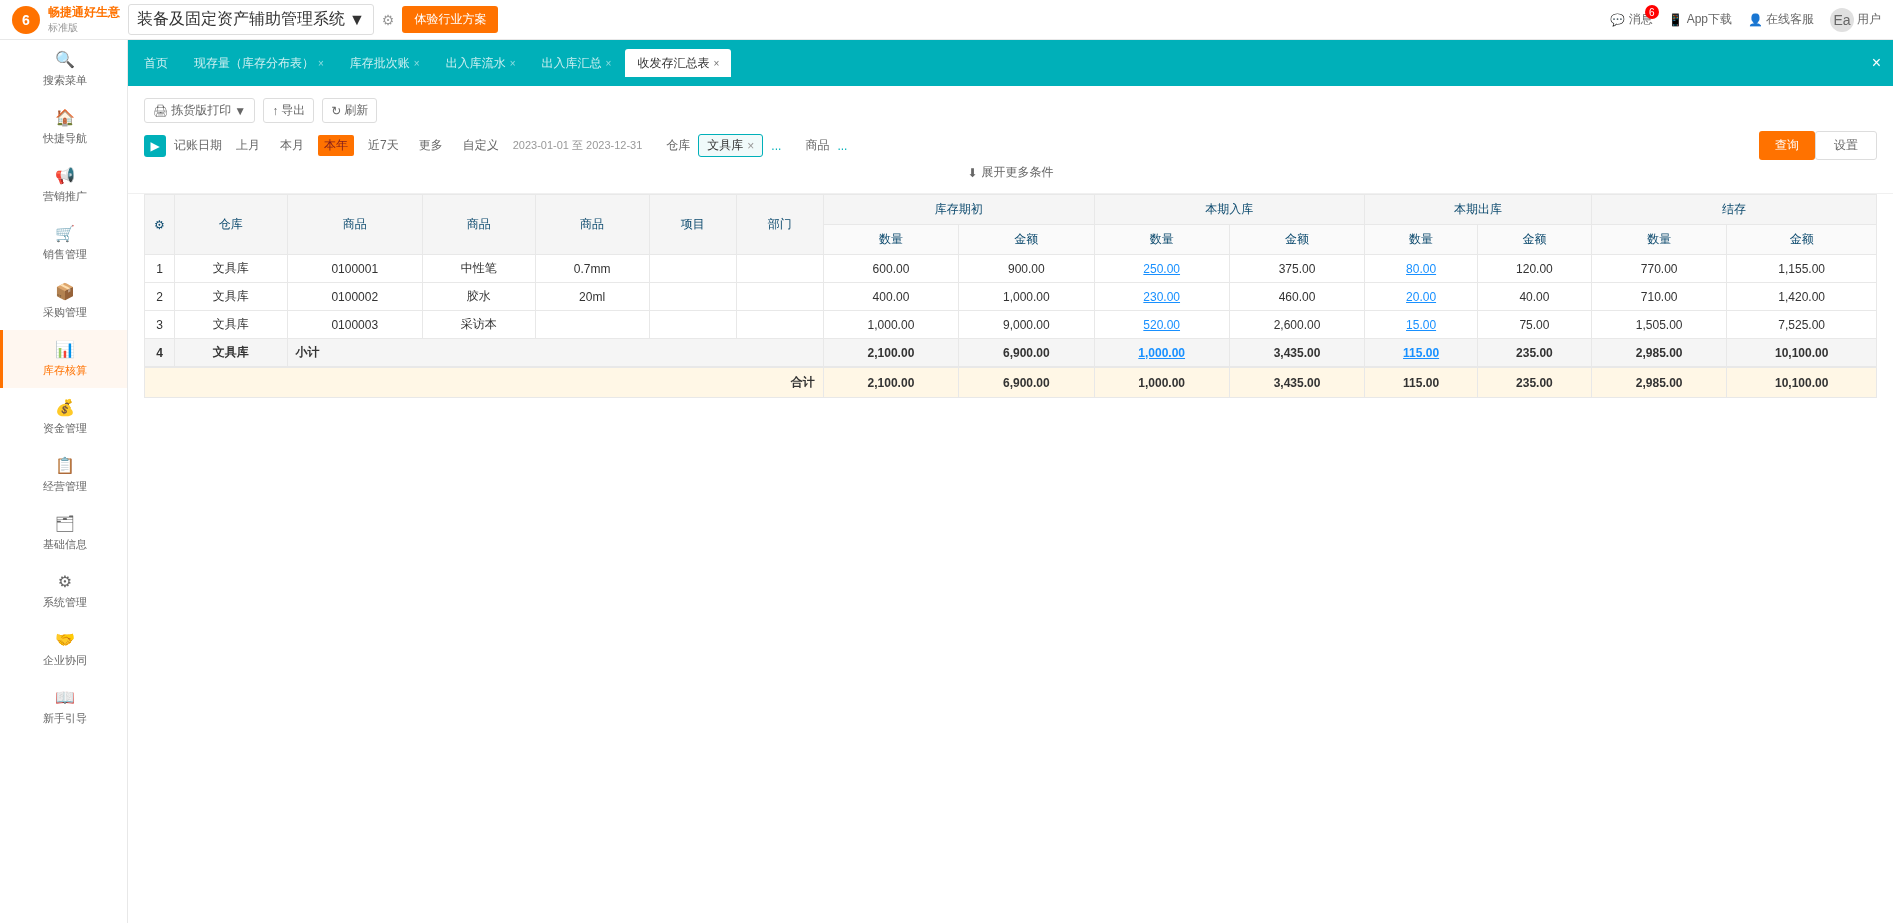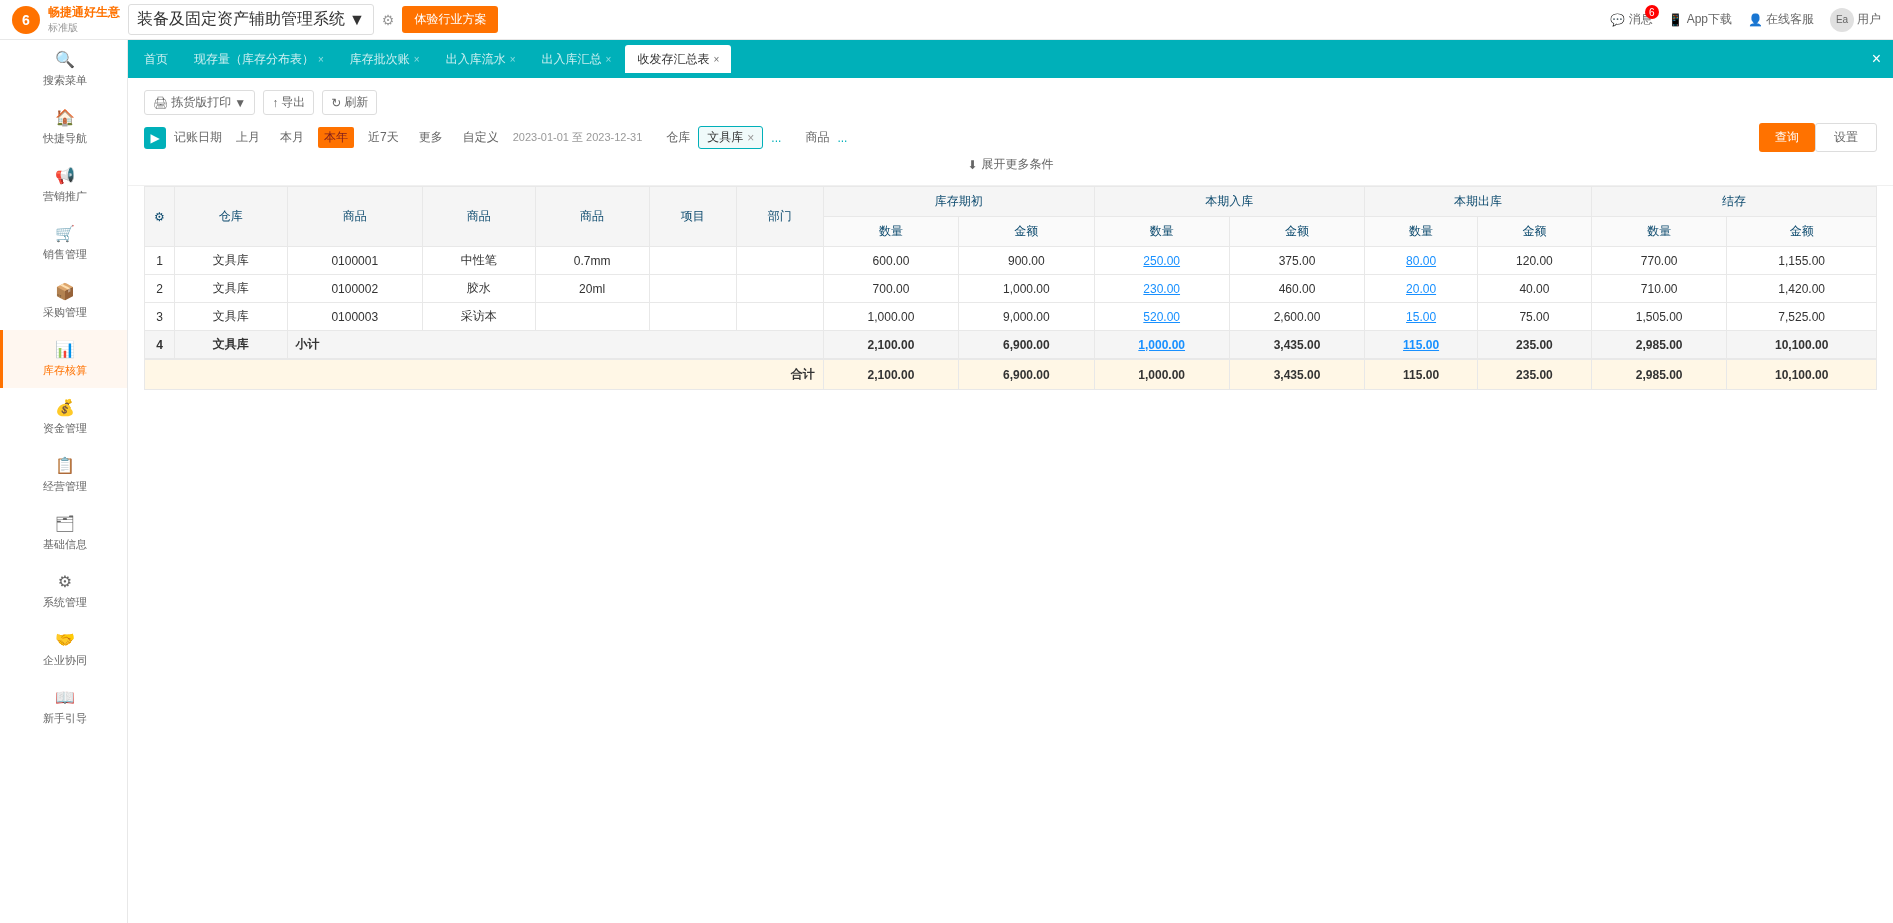--- a/index.html
+++ b/index.html
@@ -23,7 +23,7 @@
     .top-header-right { display: flex; align-items: center; gap: 16px; font-size: 12px; color: #666; }
     .top-right-item { display: flex; align-items: center; gap: 3px; cursor: pointer; position: relative; }
     .badge { background: #f00; color: #fff; border-radius: 50%; width: 14px; height: 14px; font-size: 10px; display: flex; align-items: center; justify-content: center; position: absolute; top: -6px; right: -6px; }
-    .user-avatar { width: 24px; height: 24px; background: #e0e0e0; border-radius: 50%; display: flex; align-items: center; justify-content: center; font-size: 10px; }
+    .user-avatar { width: 24px; height: 24px; background: #e0e0e0; border-radius: 50%; display: flex; align-items: center; justify-content: center; font-size: 14px; }
 
     
     .layout { display: flex; height: calc(100vh - 40px); }

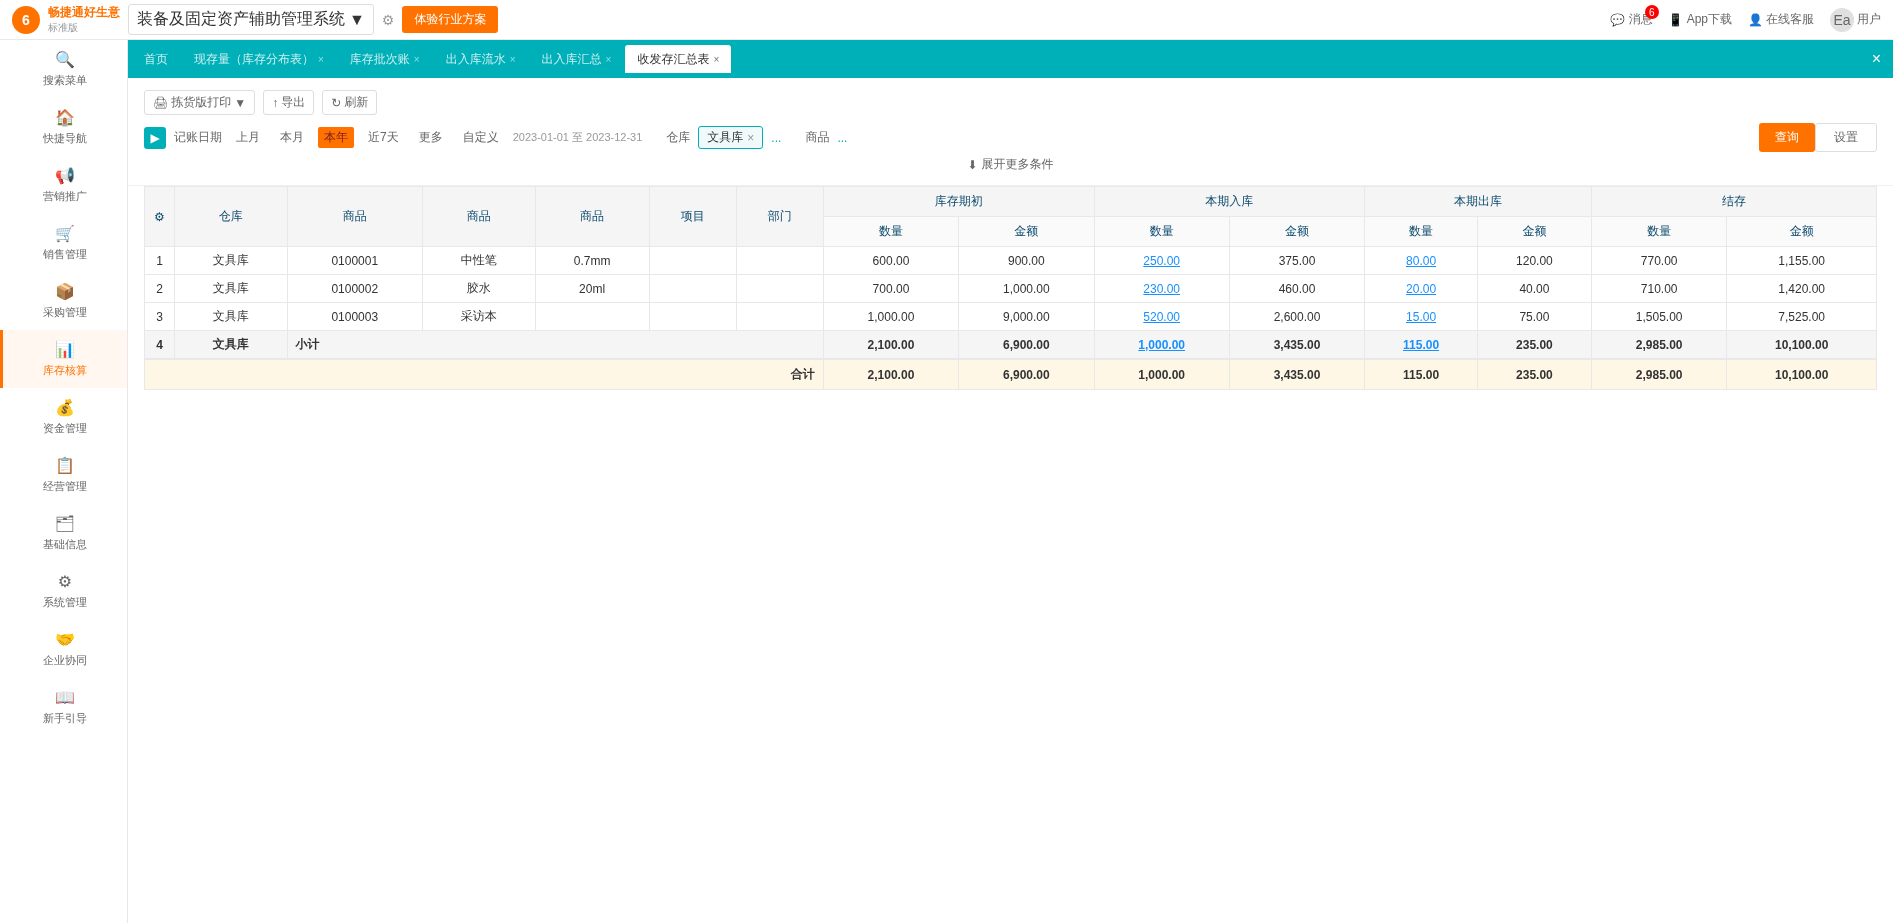--- a/index.html
+++ b/index.html
@@ -39,7 +39,7 @@
     .main-content { flex: 1; display: flex; flex-direction: column; overflow: hidden; }
     
     
-    .tab-bar { background: #00b0b9; display: flex; align-items: center; height: 38px; padding: 0 4px; }
+    .tab-bar { background: #00b0b9; display: flex; align-items: center; height: 46px; padding: 0 4px; }
     .tab { display: flex; align-items: center; gap: 4px; padding: 0 12px; height: 28px; cursor: pointer; font-size: 12px; color: rgba(255,255,255,0.8); border-radius: 3px 3px 0 0; margin-right: 2px; }
     .tab.active { background: #fff; color: #333; }
     .tab-close { font-size: 10px; opacity: 0.7; cursor: pointer; }

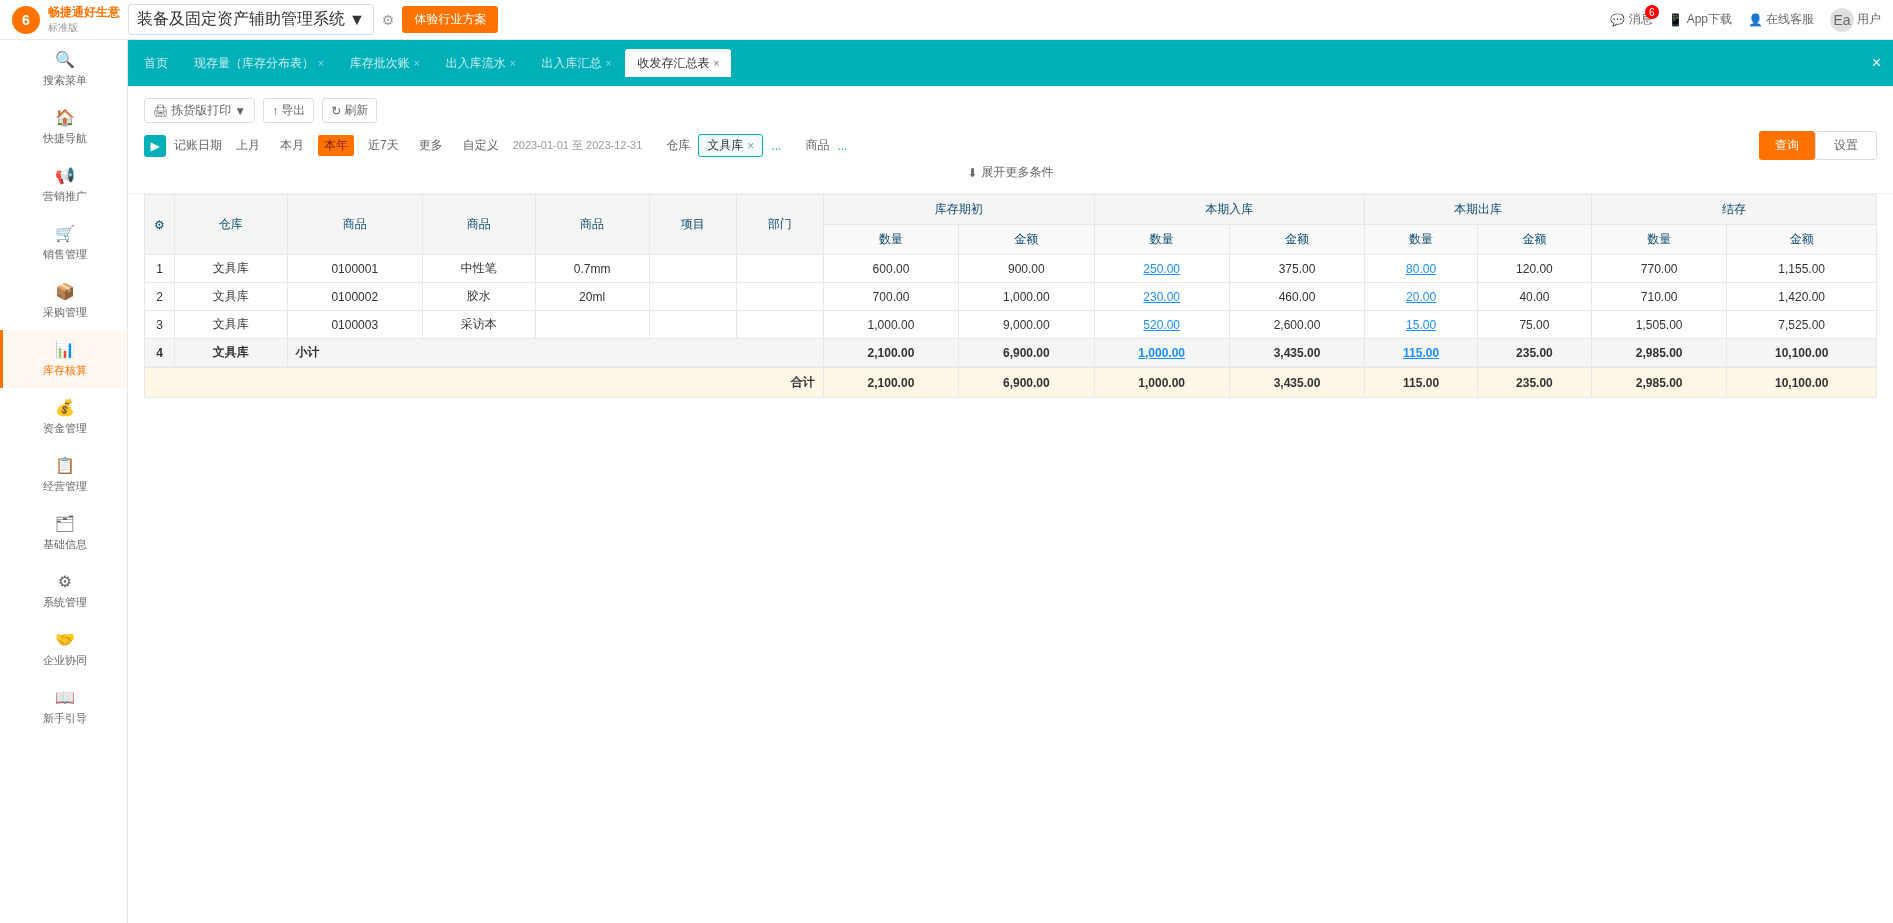--- a/index.html
+++ b/index.html
@@ -290,7 +290,7 @@
     <td>20ml</td>
     <td></td>
     <td></td>
-    <td>700.00</td>
+    <td>400.00</td>
     <td>1,000.00</td>
     <td><span class="link-text">230.00</span></td>
     <td>460.00</td>

